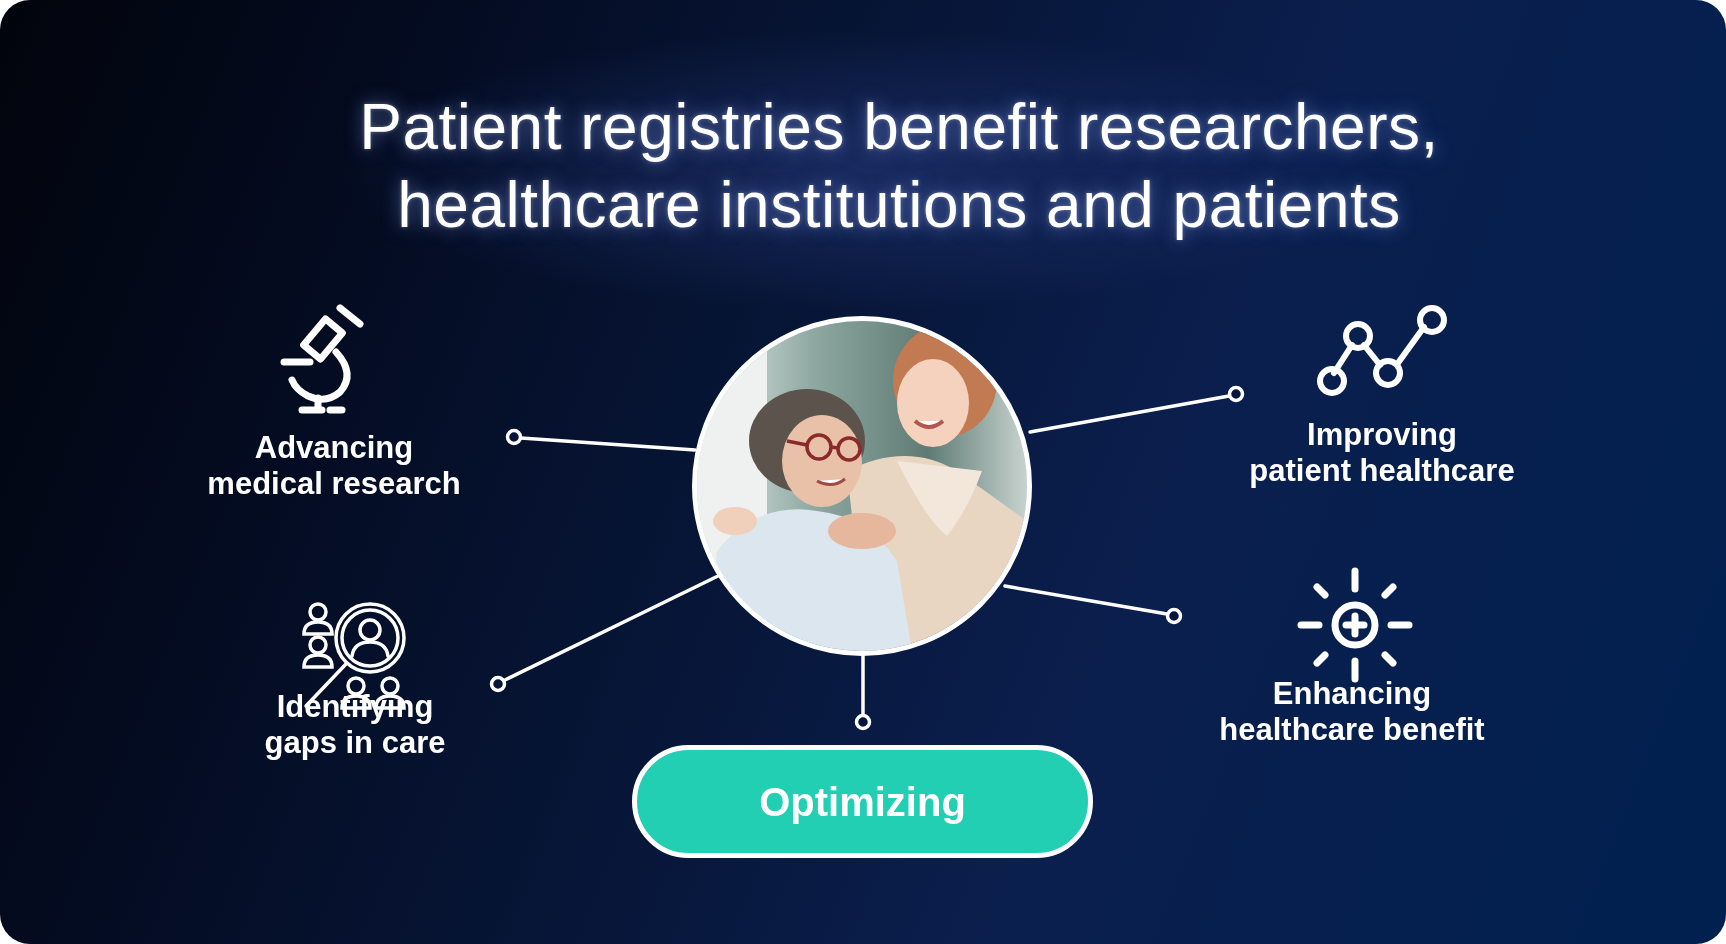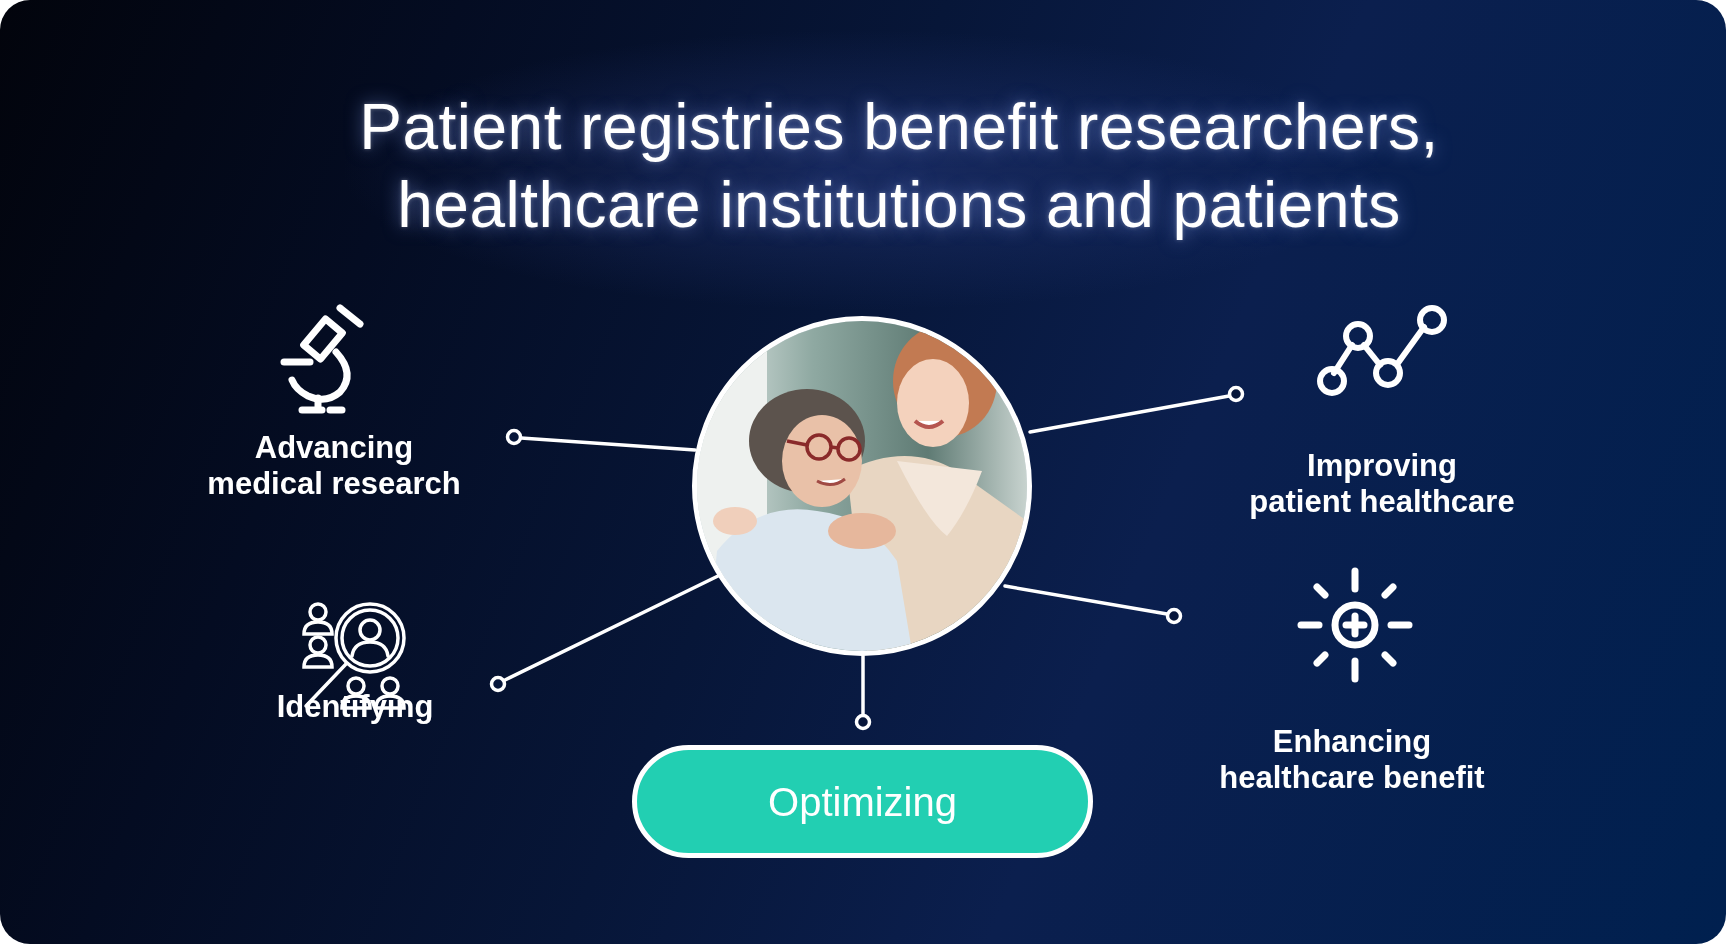--- a/index.html
+++ b/index.html
@@ -134,7 +134,7 @@
       <circle cx="120" cy="17" r="12"></circle>
     </g>
   </svg>
-  <div class="label" style="left:1232px; top:417px; width:300px;margin-top:31px;">
+  <div class="label" style="left:1232px; top:417px; width:300px;">
     <span>Improving</span>
     <span>patient healthcare</span>
   </div>

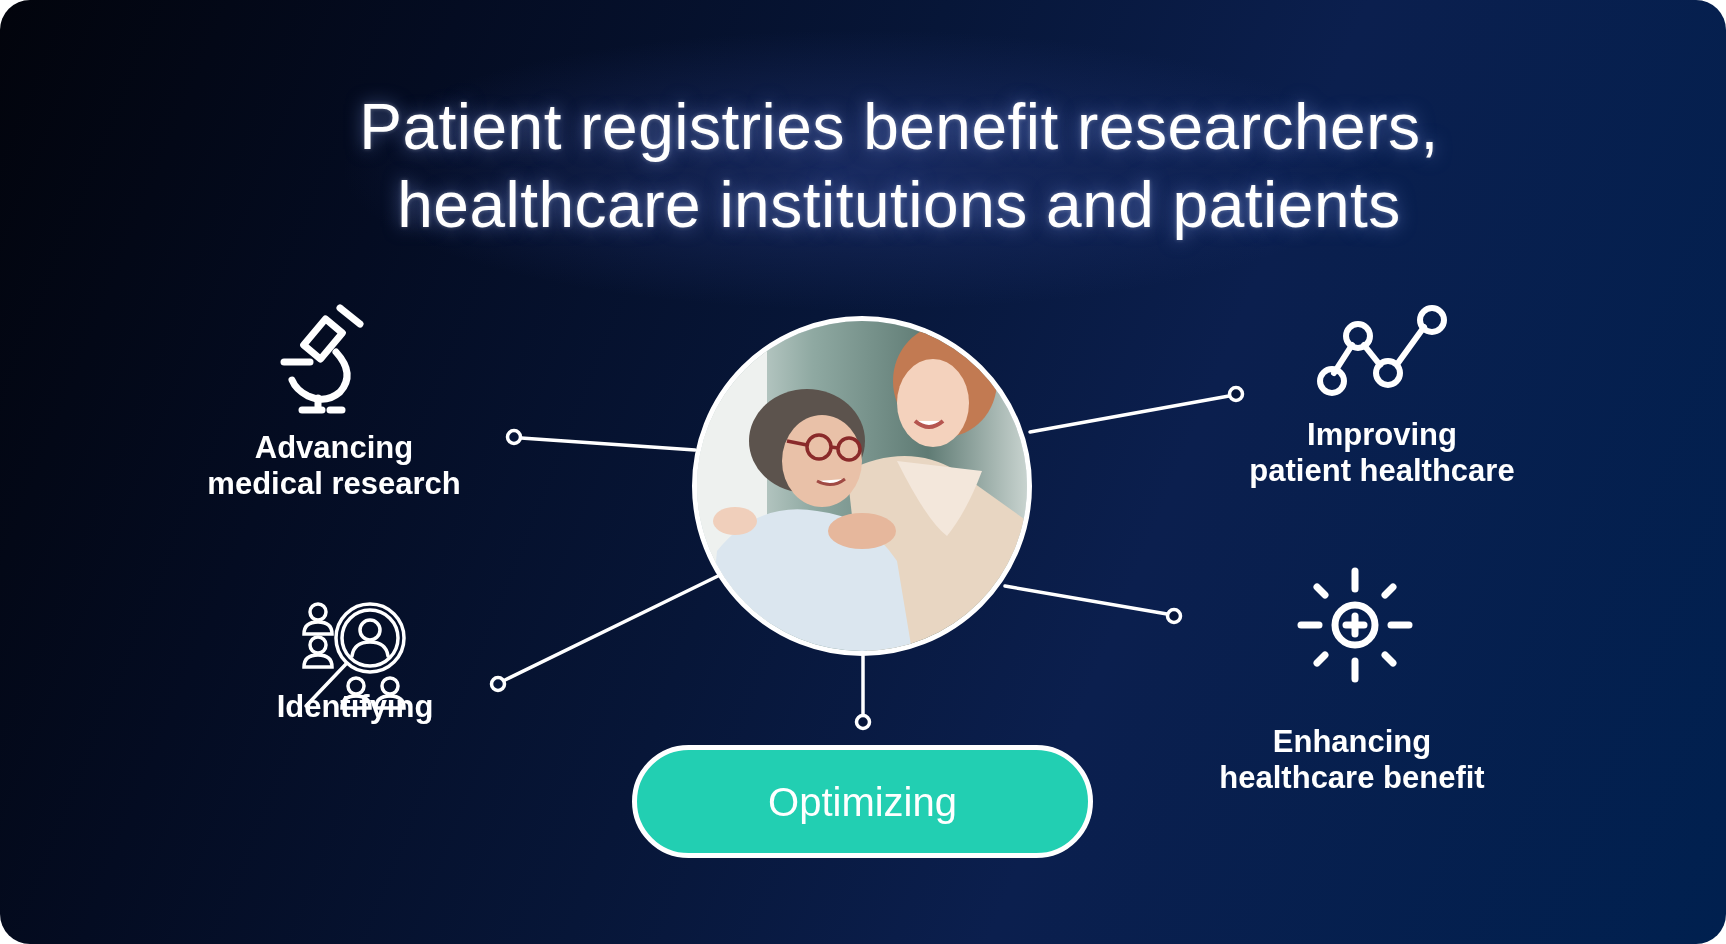--- a/index.html
+++ b/index.html
@@ -175,7 +175,7 @@
       <line x1="51" y1="60" x2="69" y2="60"></line>
     </g>
   </svg>
-  <div class="label" style="left:1192px; top:724px; width:320px;">
+  <div class="label" style="left:1192px; top:676px; width:320px;">
     <span>Enhancing</span>
     <span>healthcare benefit</span>
   </div>

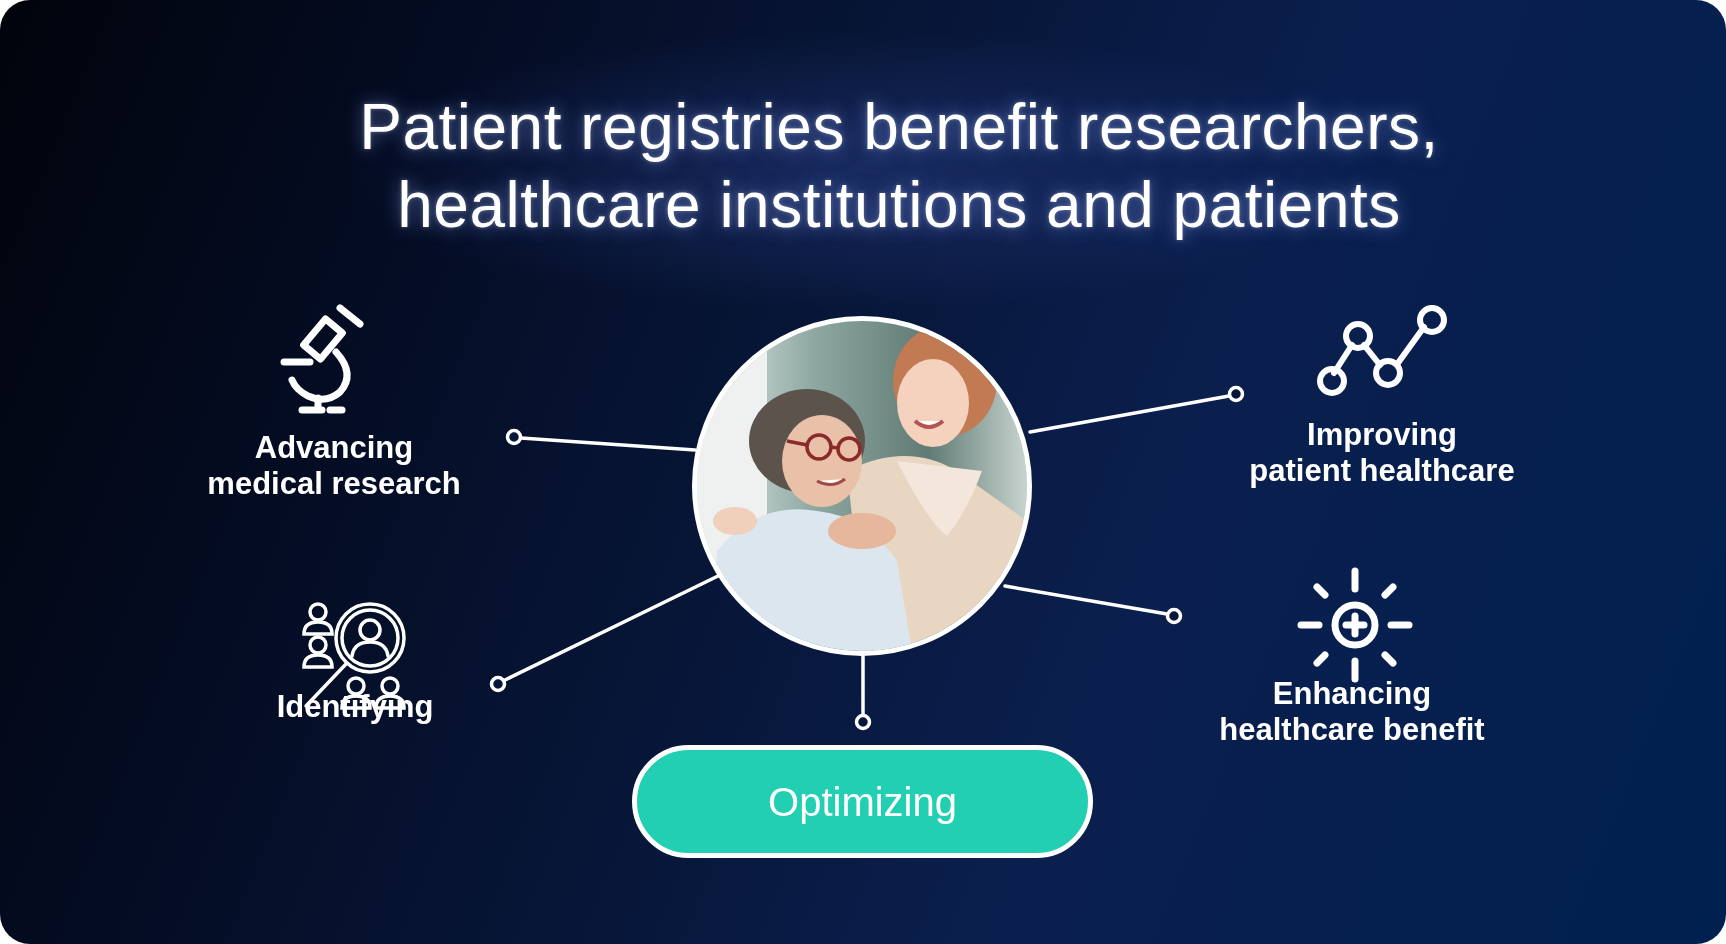--- a/index.html
+++ b/index.html
@@ -158,6 +158,7 @@
   </svg>
   <div class="label" style="left:205px; top:689px; width:300px;">
     <span>Identifying</span>
+    <span>gaps in care</span>
   </div>
 
   <svg class="icon" style="left:1295px; top:565px; width:120px; height:120px;" viewBox="0 0 120 120">

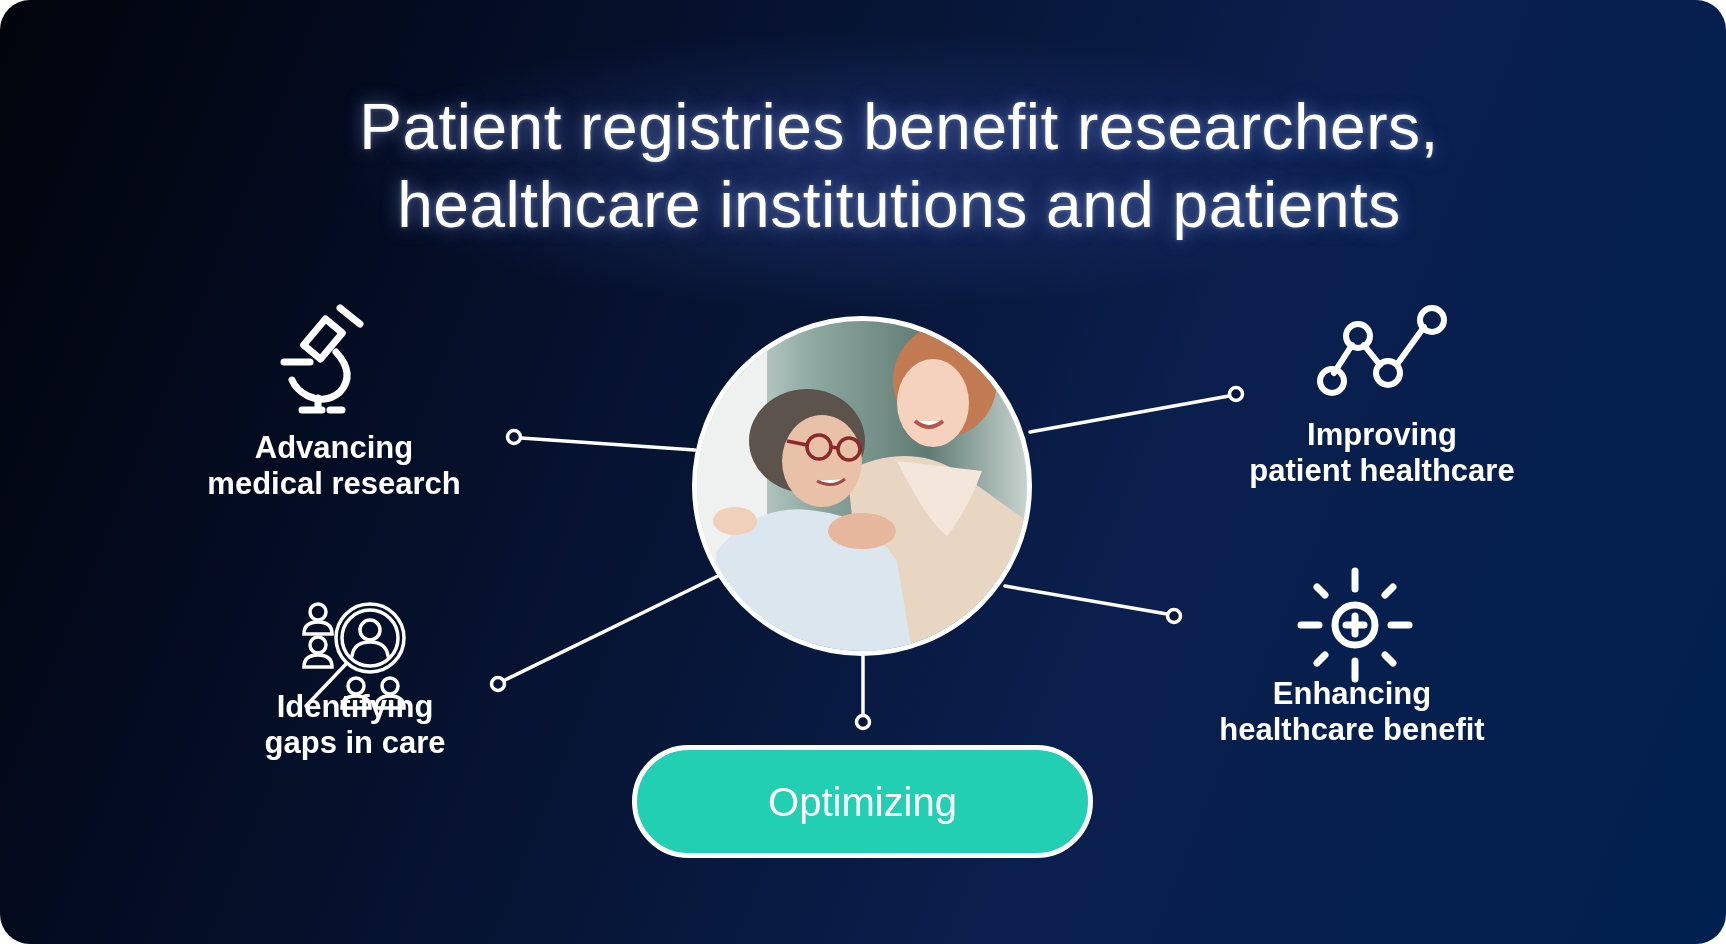--- a/index.html
+++ b/index.html
@@ -36,7 +36,7 @@
     position:absolute; left:632px; top:745px; width:461px; height:113px;
     box-sizing:border-box; border:5px solid #ffffff; border-radius:60px;
     background:#22cfb2; display:flex; flex-direction:column; align-items:center; justify-content:center;
-    color:#ffffff; font-weight:400; font-size:40px; line-height:44px; text-align:center;
+    color:#ffffff; font-weight:700; font-size:40px; line-height:44px; text-align:center;
   }
   .pill span { display:block; }
 </style>

